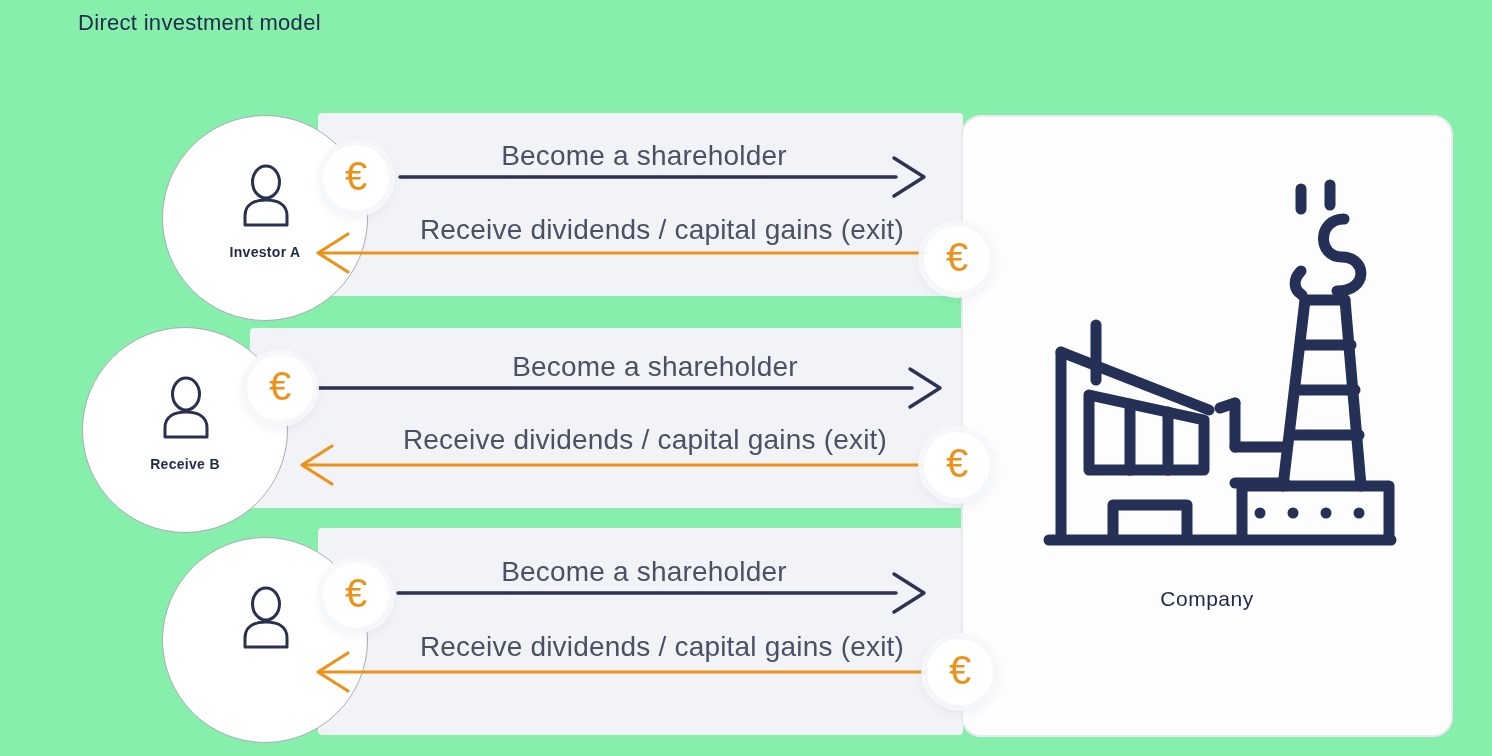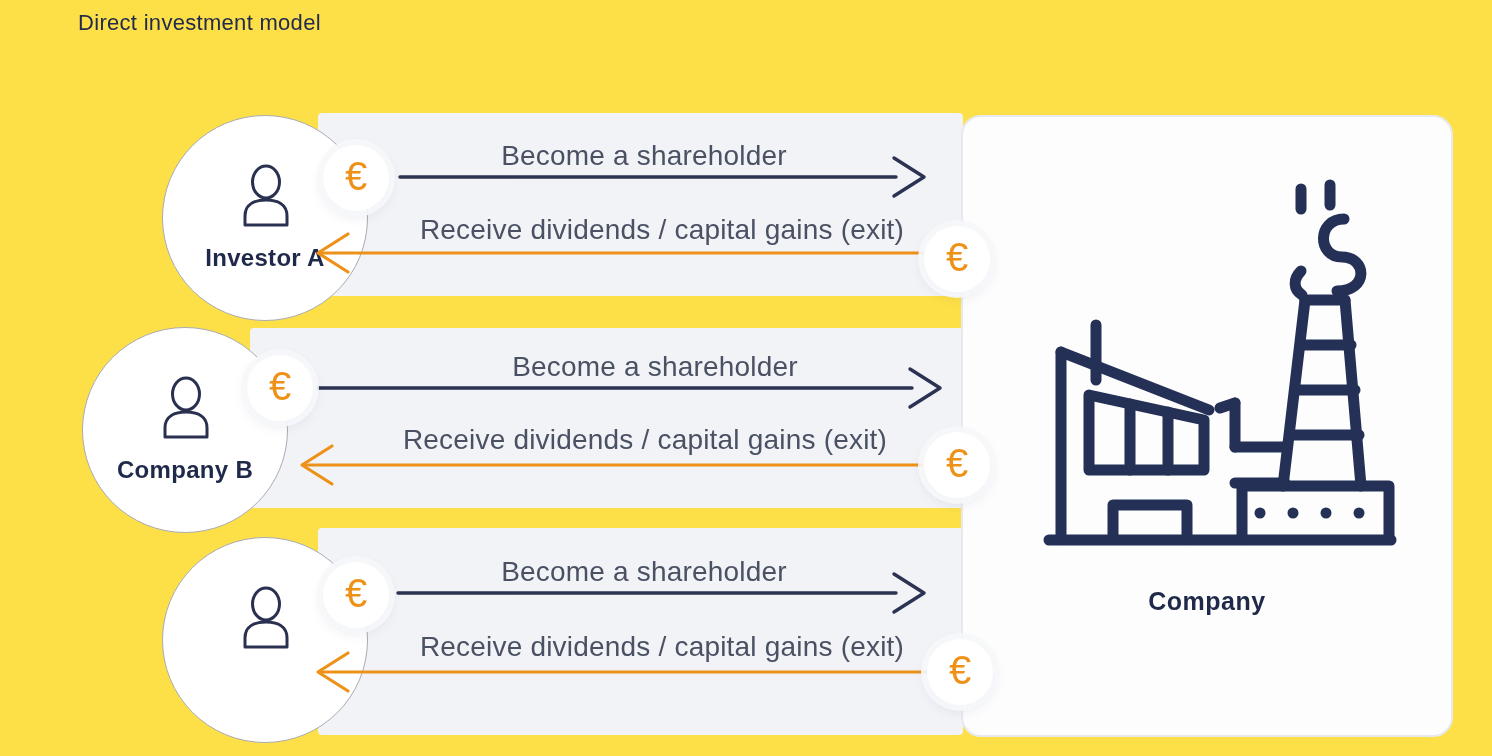--- a/index.html
+++ b/index.html
@@ -6,7 +6,7 @@
   html,body { background:#ffffff; }
   .canvas {
     position:relative; width:1492px; height:756px; overflow:hidden;
-    background:#fde047; font-family:"Liberation Sans", sans-serif;padding-left:24px;
+    background:#86efac; font-family:"Liberation Sans", sans-serif;padding-left:24px;
   }
   .page-title {
     position:absolute; left:78px; top:10px;

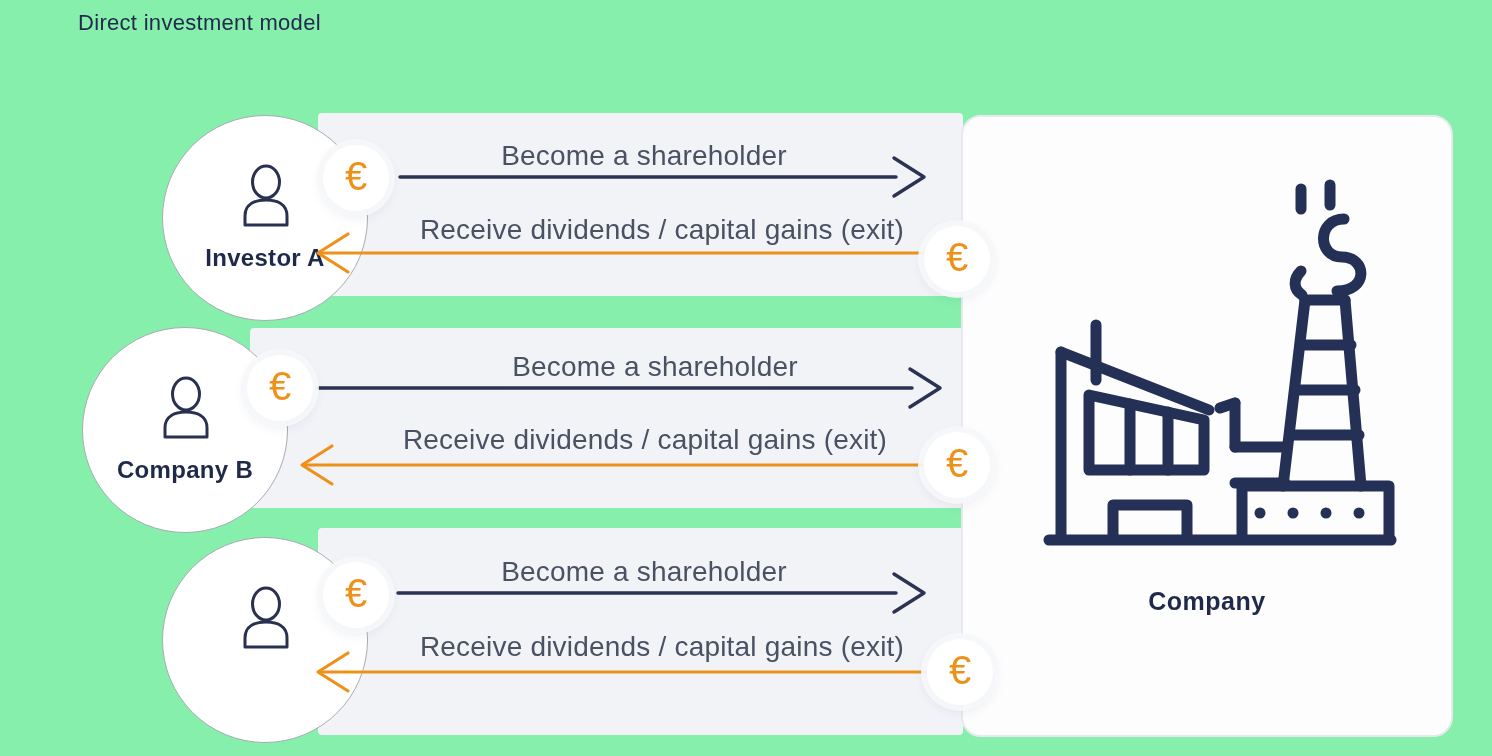--- a/index.html
+++ b/index.html
@@ -24,7 +24,7 @@
   .investor-circle svg { position:absolute; left:63px; top:42px; }
   .investor-label {
     position:absolute; left:0; top:128px; width:100%; text-align:center;
-    font-size:24px; font-weight:700; color:#1f2949; letter-spacing:.3px;
+    font-size:14px; font-weight:700; color:#1f2949; letter-spacing:.3px;
   }
   .circle-a { left:162px; top:115px; }
   .circle-b { left:82px;  top:327px; }

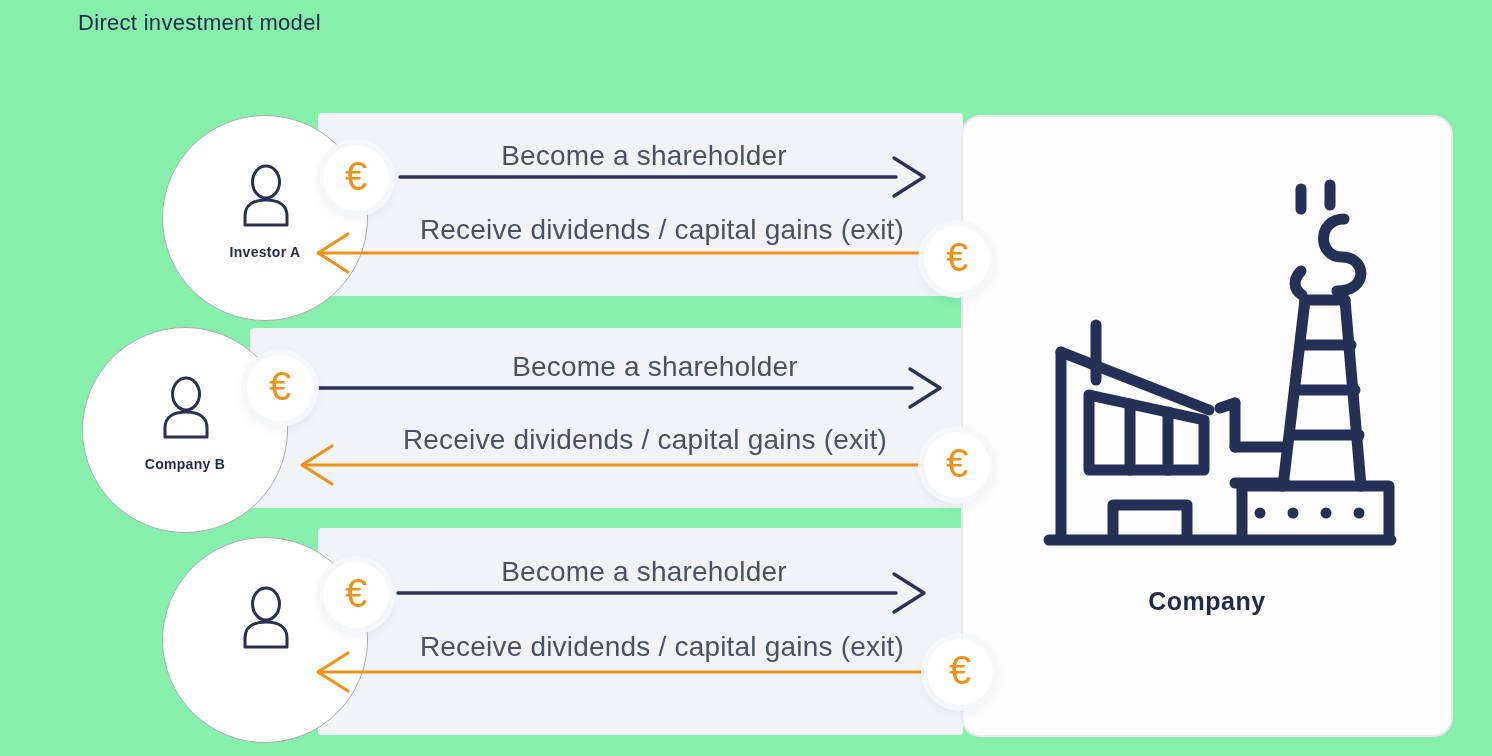--- a/index.html
+++ b/index.html
@@ -115,7 +115,7 @@
       <ellipse cx="40" cy="24" rx="13.5" ry="16" fill="none" stroke="#2a3150" stroke-width="3"></ellipse>
       <path d="M19 67 V58 C19 46 29 42 40 42 C51 42 61 46 61 58 V67 Z" fill="none" stroke="#2a3150" stroke-width="3" stroke-linejoin="round"></path>
     </svg>
-    <div class="investor-label">Company B</div>
+    <div class="investor-label">Receive B</div>
   </div>
   <div class="investor-circle circle-x">
     <svg width="80" height="86" viewBox="0 0 80 86">

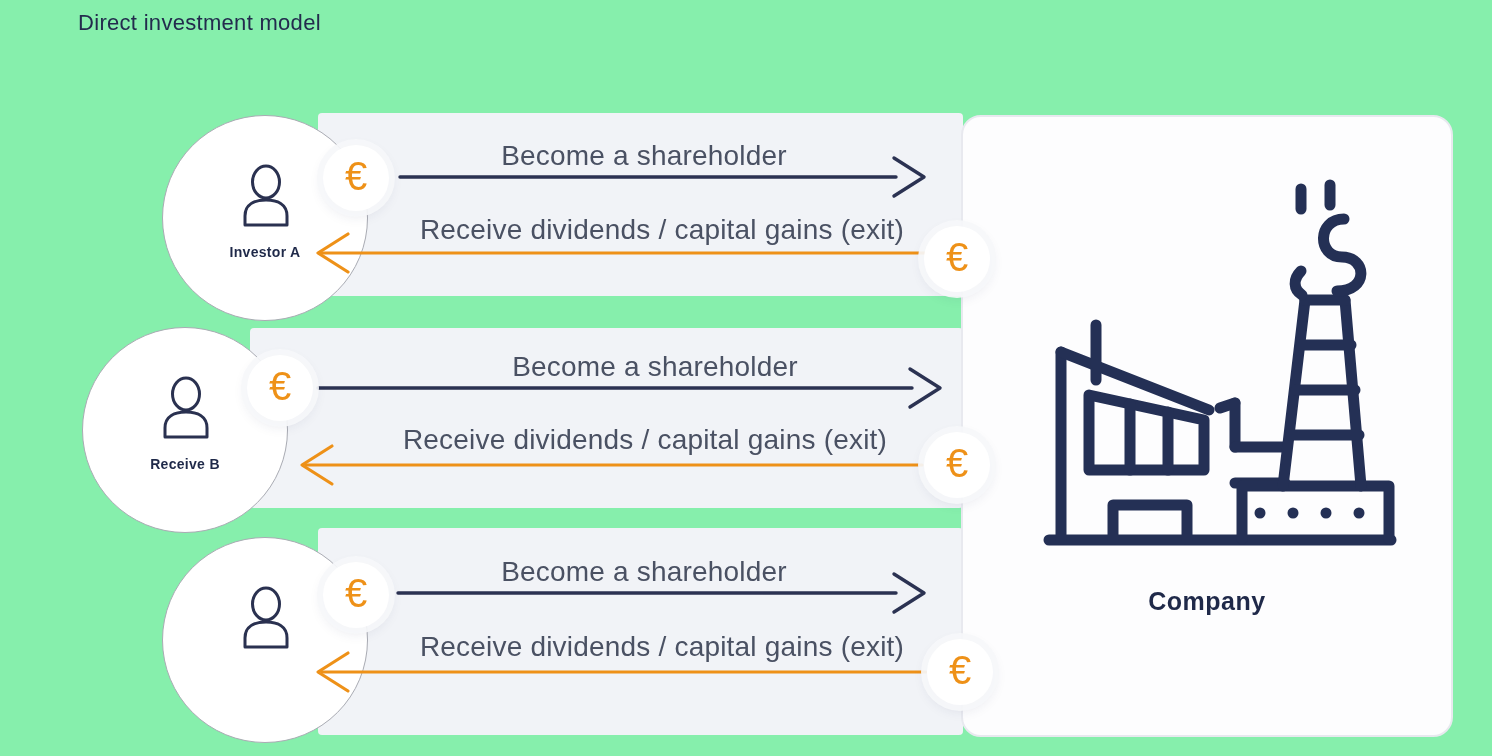--- a/index.html
+++ b/index.html
@@ -56,7 +56,7 @@
   .company-card svg { position:absolute; left:76px; top:62px; }
   .company-label {
     position:absolute; left:0; top:470px; width:100%; text-align:center;
-    font-size:25px; font-weight:700; color:#1f2949; letter-spacing:.5px;
+    font-size:21px; font-weight:400; color:#1f2949; letter-spacing:.5px;
   }
 </style>
 </head>

